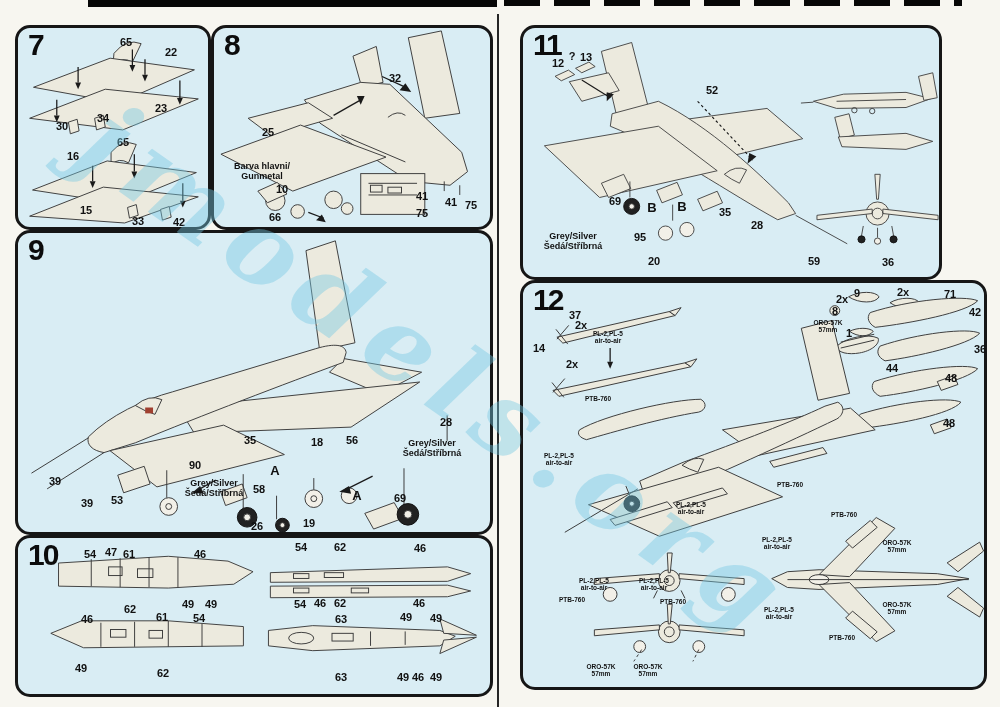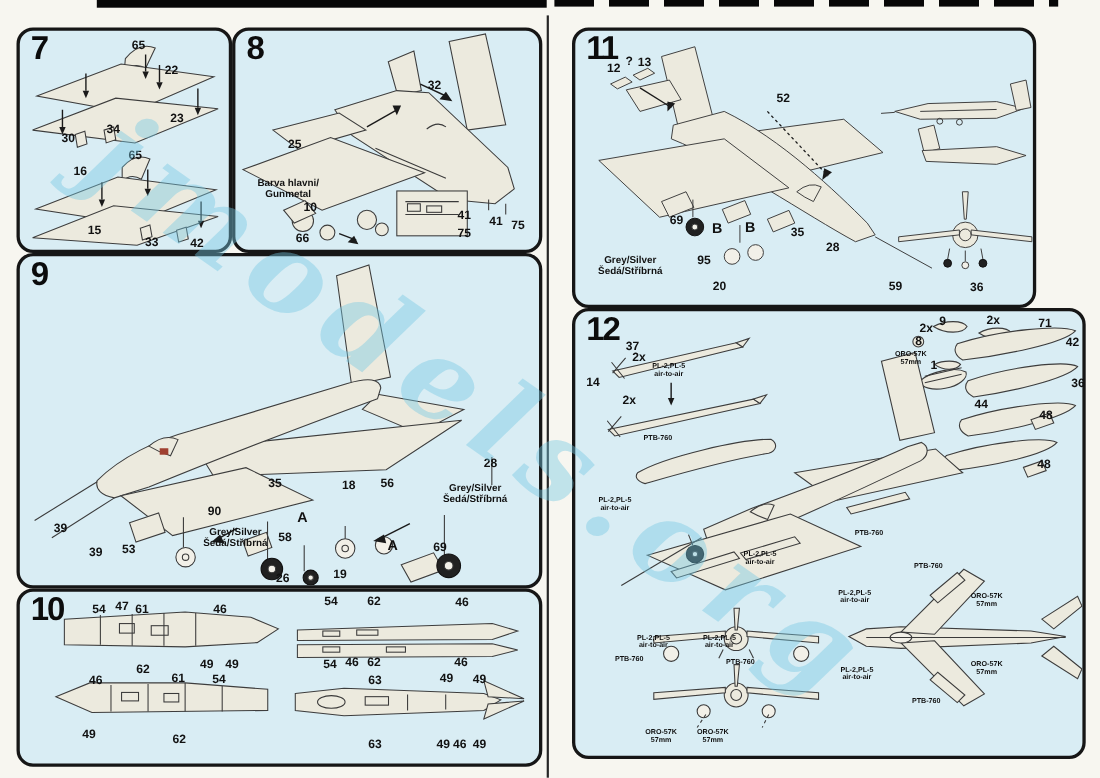--- a/index.html
+++ b/index.html
@@ -77,7 +77,7 @@
   <span class="step-num">7</span>
   <div></div>
 <span class="lbl" style="left: 108px; top: 14px;">65</span>
-    <span class="lbl" style="left: 138px; top: 24px; margin-top: 12px;">22</span>
+    <span class="lbl" style="left: 153px; top: 24px;">22</span>
     <span class="lbl" style="left: 143px; top: 80px;">23</span>
     <span class="lbl" style="left: 44px; top: 98px;">30</span>
     <span class="lbl" style="left: 85px; top: 90px;">34</span>

